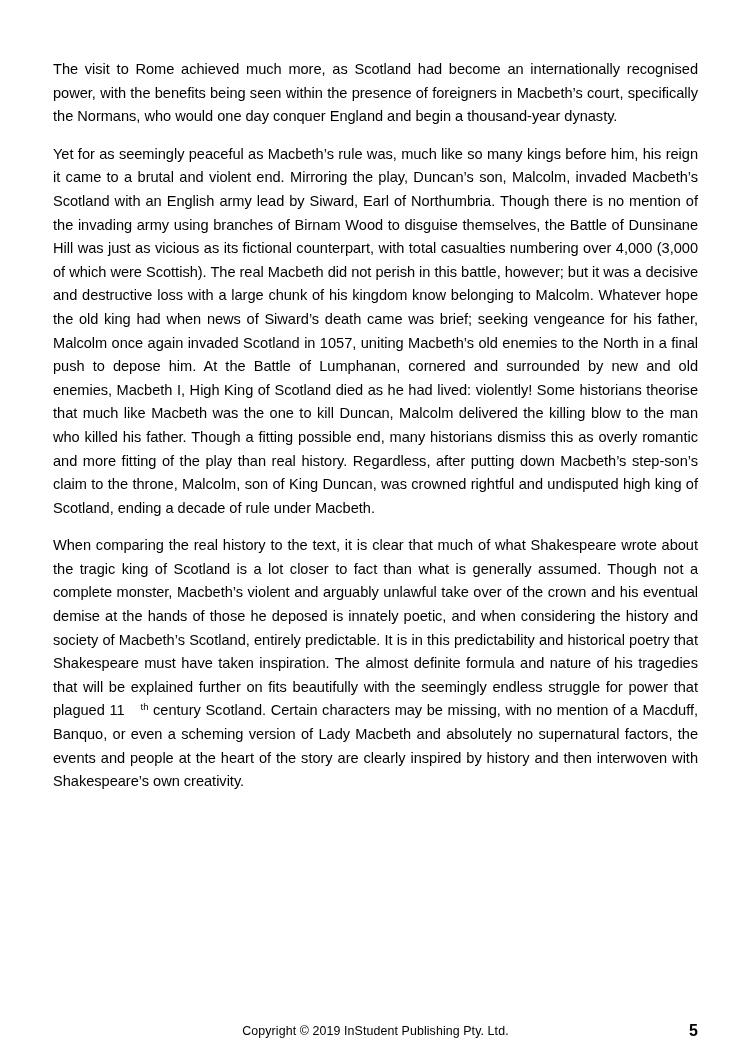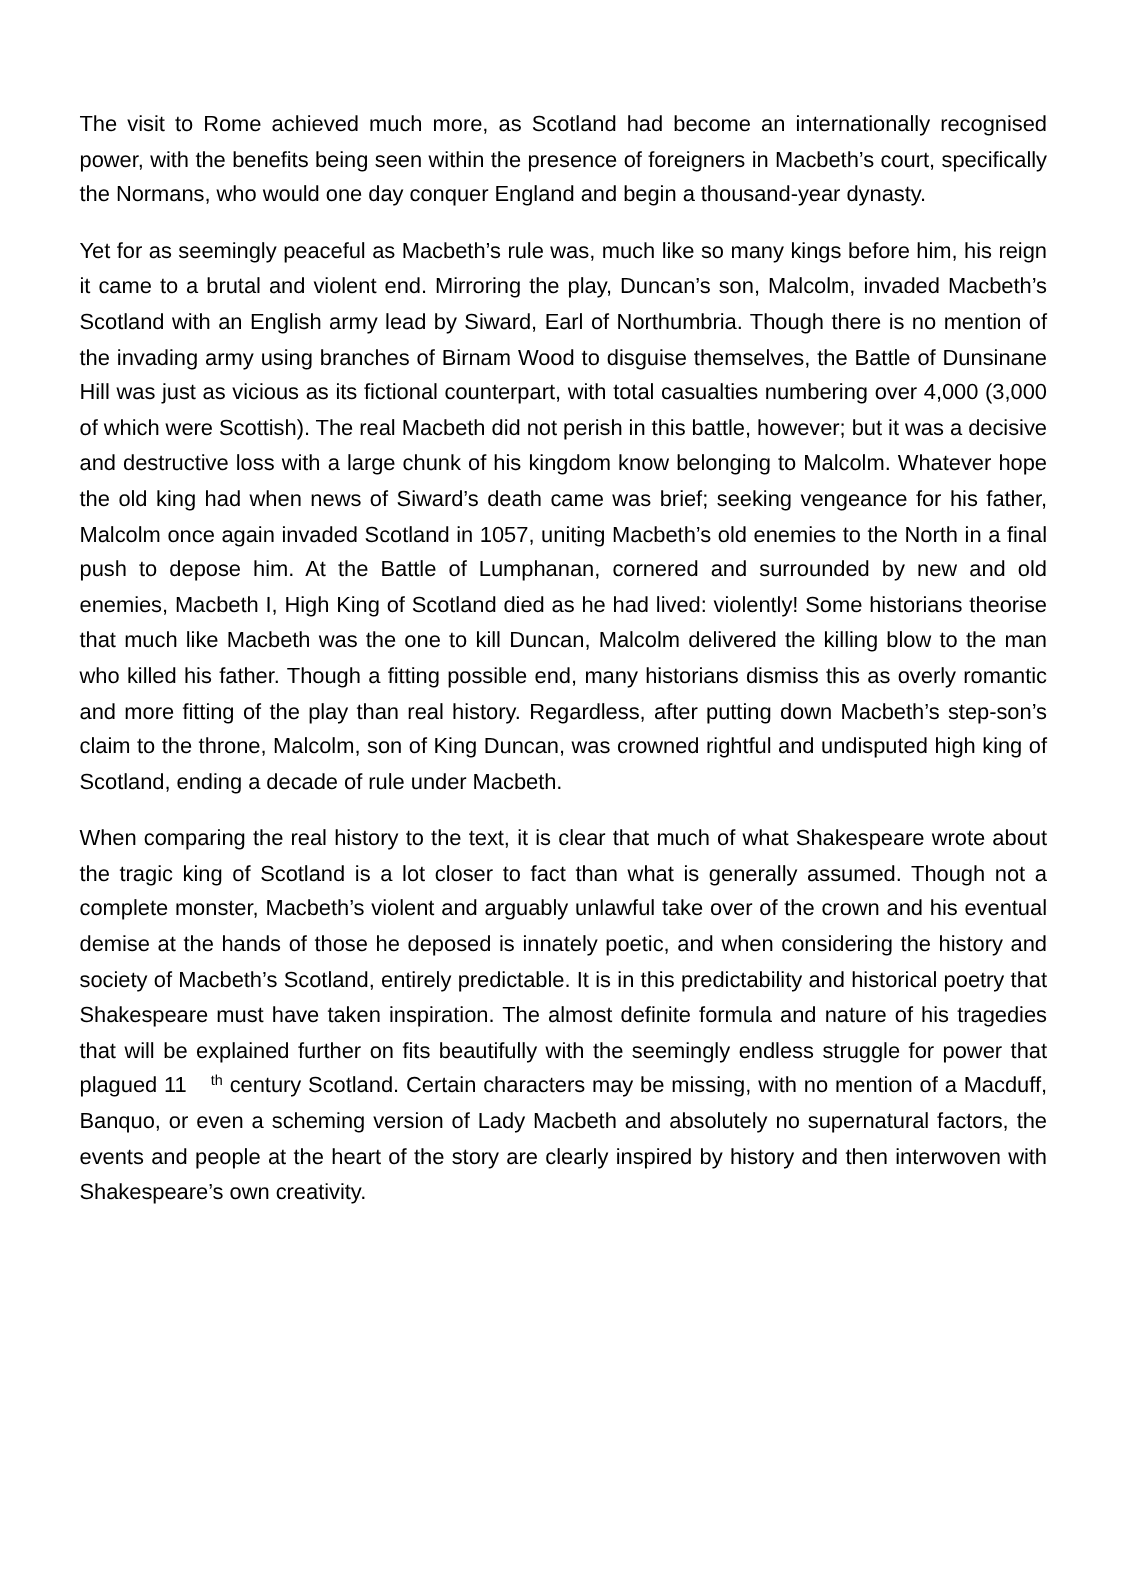--- a/index.html
+++ b/index.html
@@ -24,7 +24,7 @@
   .content {
     position: absolute;
     left: 53px;
-    top: 72px;
+    top: 58px;
     width: 645px;
   }
   .para {

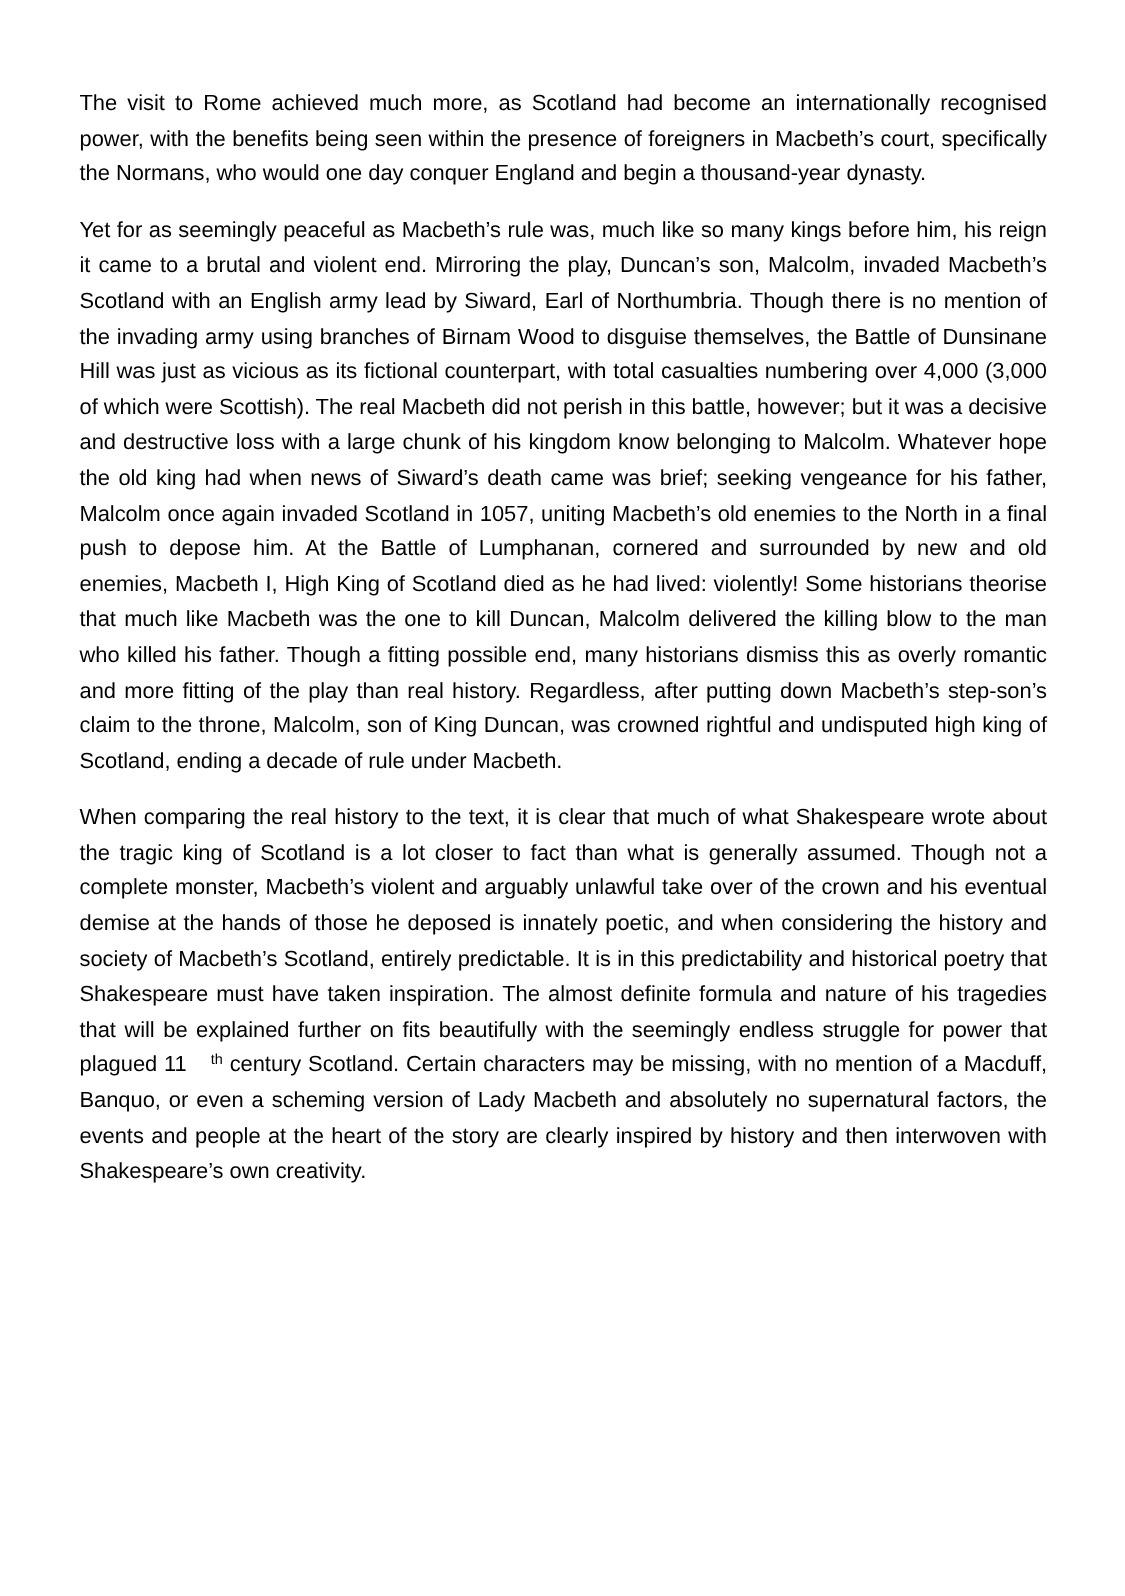--- a/index.html
+++ b/index.html
@@ -86,6 +86,10 @@
     <p class="para">When comparing the real history to the text, it is clear that much of what Shakespeare wrote about the tragic king of Scotland is a lot closer to fact than what is generally assumed.  Though not a complete monster, Macbeth’s violent and arguably unlawful take over of the crown and his eventual demise at the hands of those he deposed is innately poetic, and when considering the history and society of Macbeth’s Scotland, entirely predictable.  It is in this predictability and historical poetry that Shakespeare must have taken inspiration.  The almost definite formula and nature of his tragedies that will be explained further on fits beautifully with the seemingly endless struggle for power that plagued 11<sup>th</sup> century Scotland.  Certain characters may be missing, with no mention of a Macduff, Banquo, or even a scheming version of Lady Macbeth and absolutely no supernatural factors, the events and people at the heart of the story are clearly inspired by history and then interwoven with Shakespeare’s own creativity.</p>
   </div>
 
+  <div class="footer">
+    <div class="footer-copyright">Copyright © 2019 InStudent Publishing Pty. Ltd.</div>
+    <div class="footer-pageno">5</div>
+  </div>
 
 </div>
 

